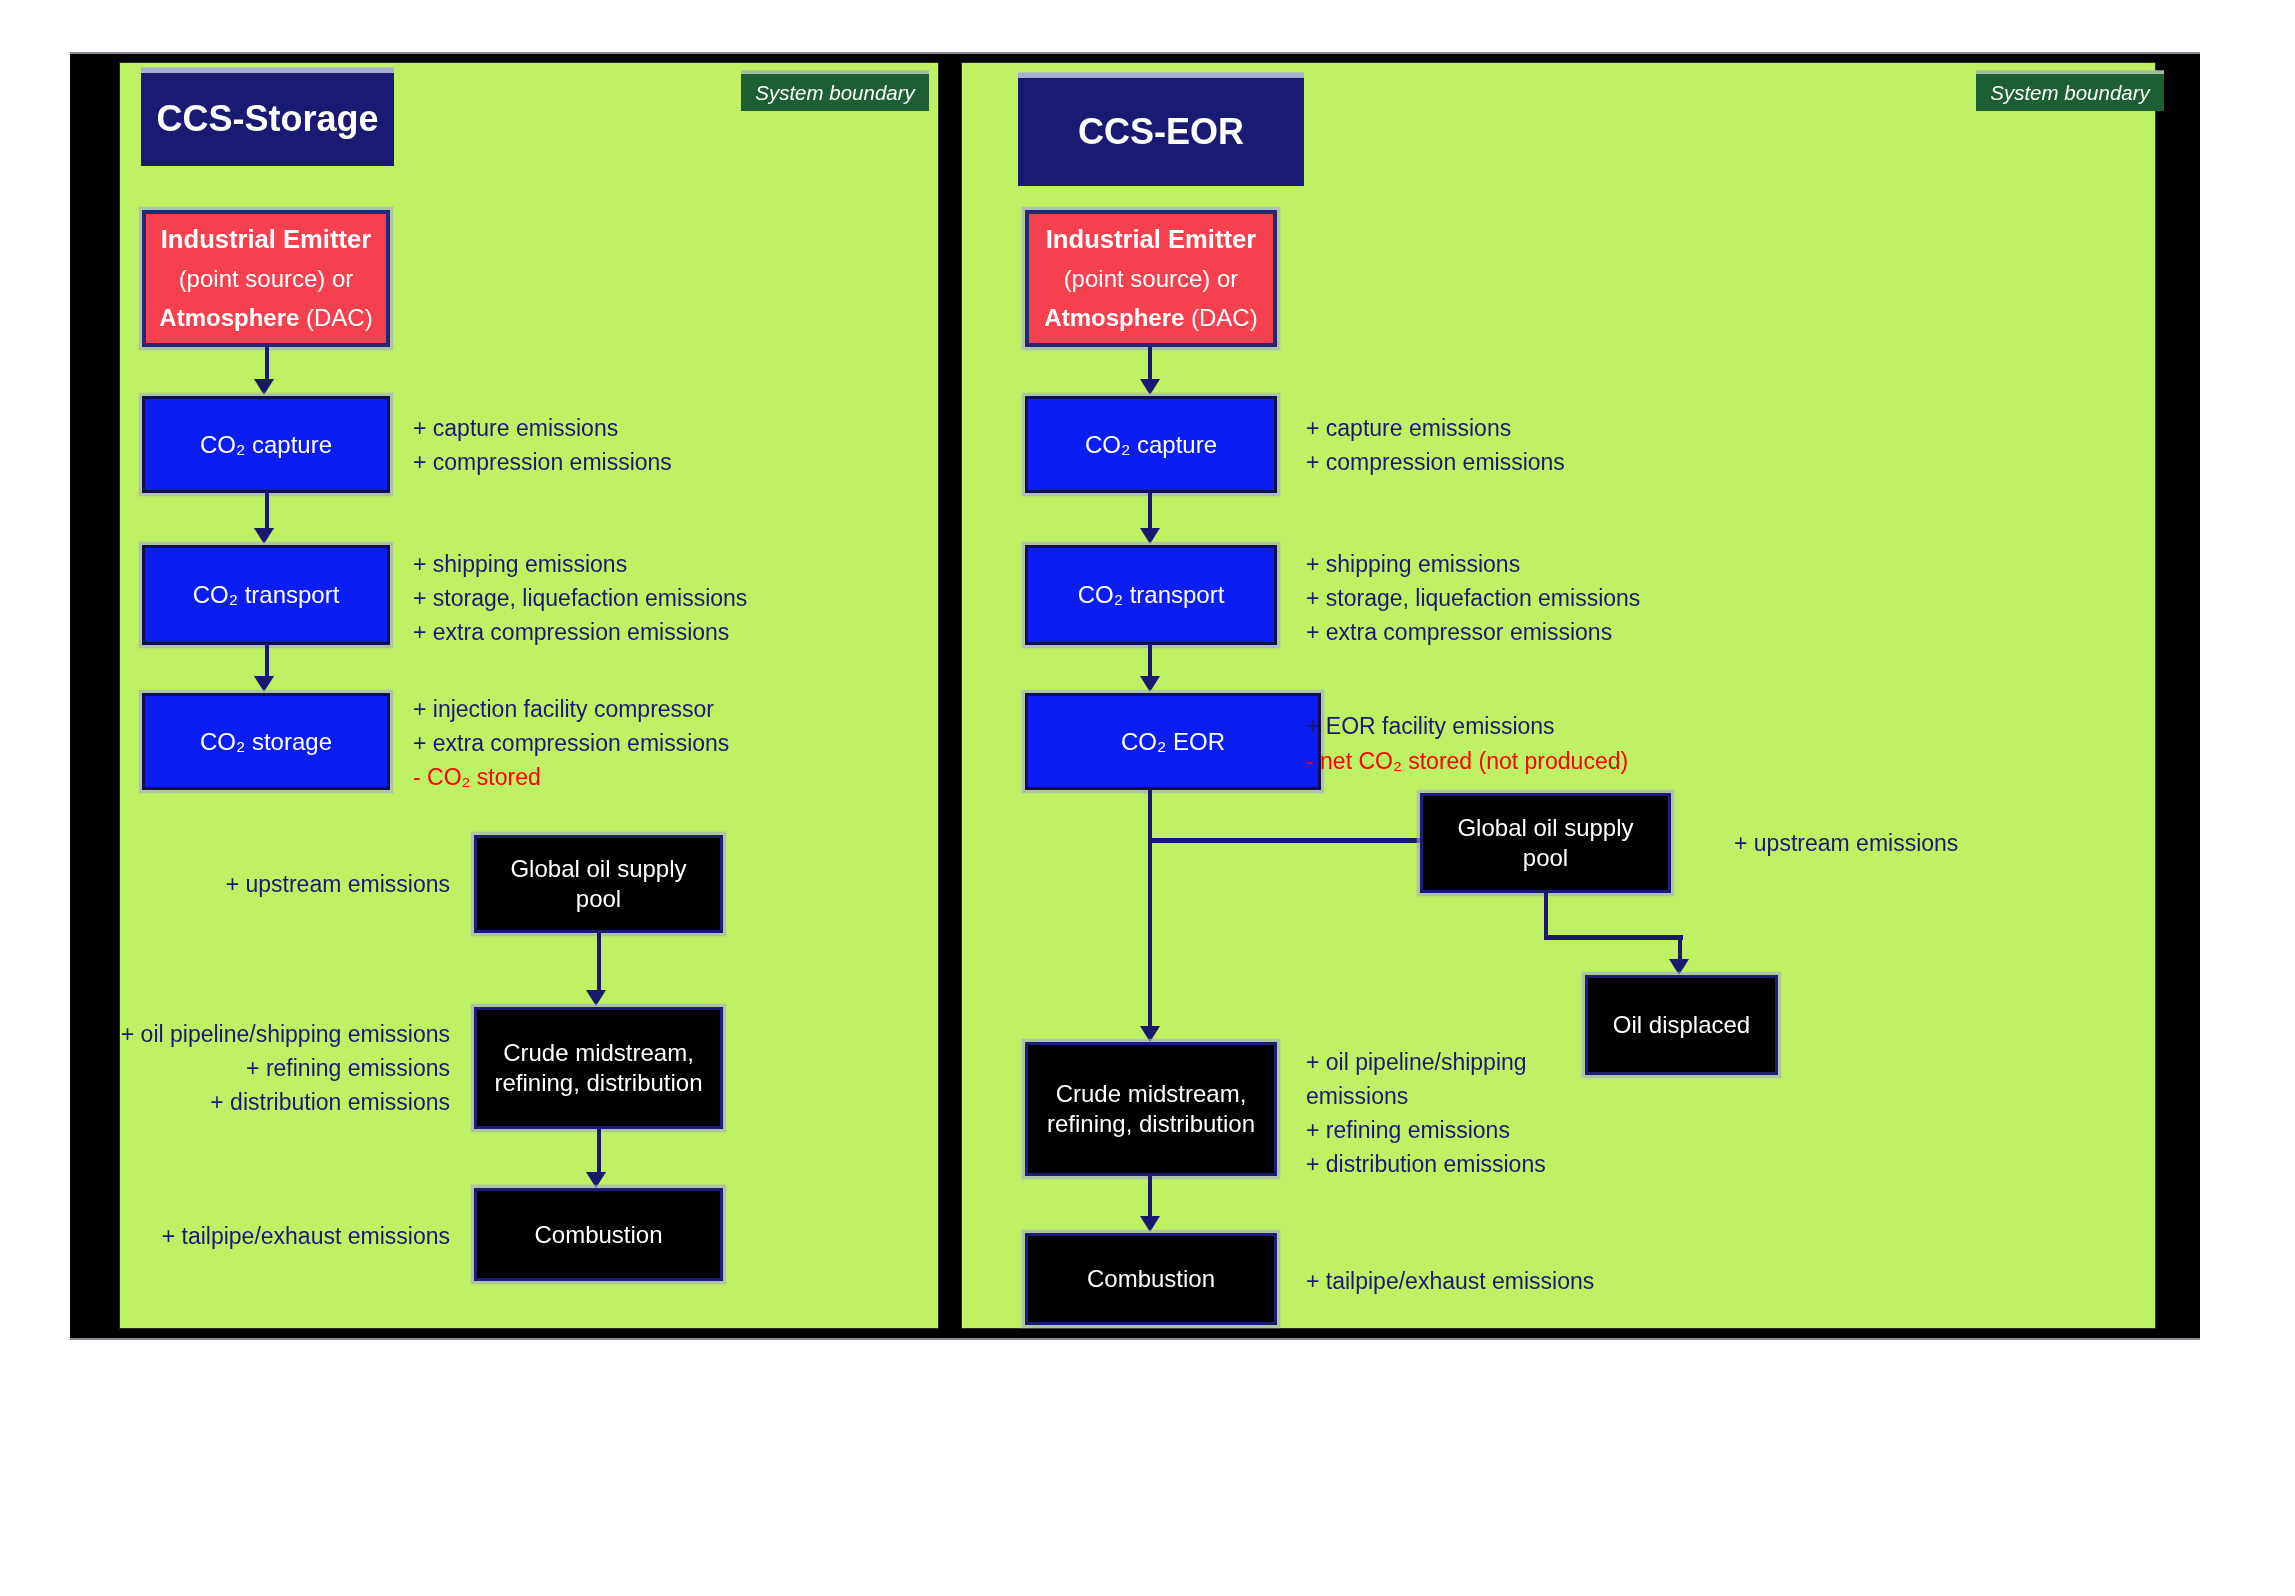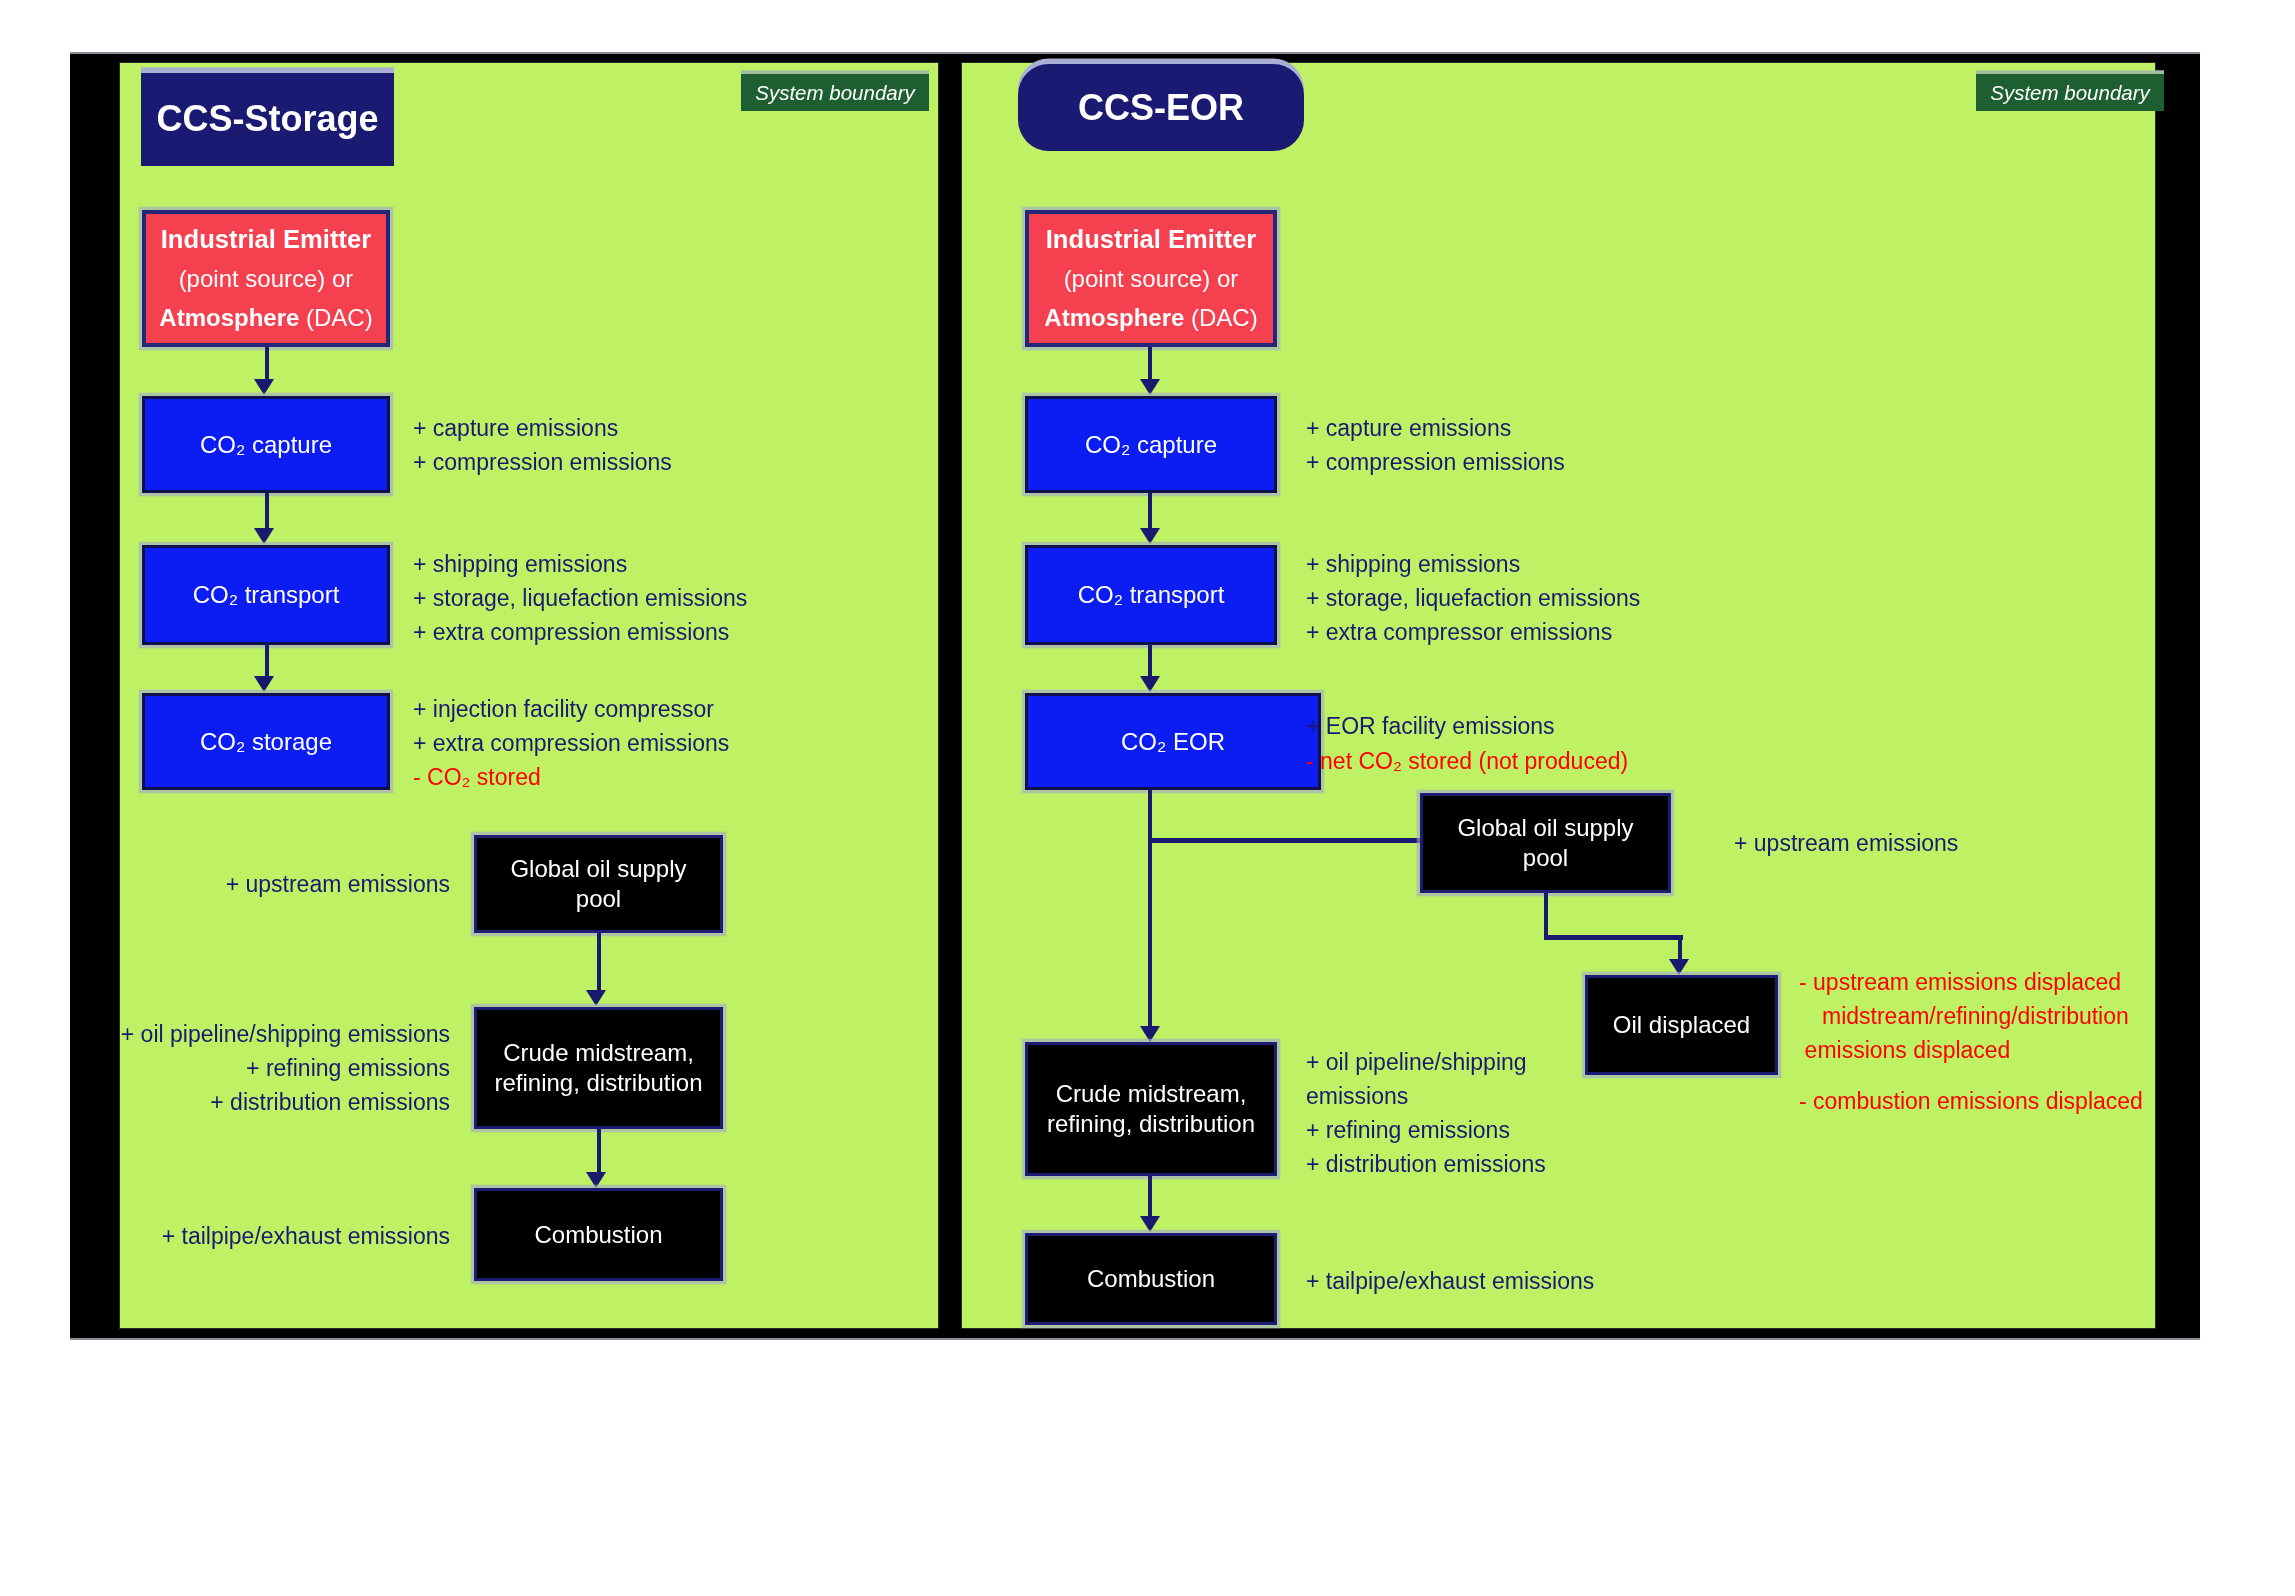--- a/index.html
+++ b/index.html
@@ -88,7 +88,7 @@
   </div>
 
   <div class="panel" id="right-panel">
-    <div class="abs titlebox" style="left:56px;top:1px;width:286px;height:87px;border-radius:31px;">CCS-EOR</div>
+    <div class="abs titlebox" style="left:56px;top:15px;width:286px;height:108px;">CCS-EOR</div>
     <div class="abs tag" style="left:1014px;top:10.7px;width:188px;height:37px;">System boundary</div>
 
     <div class="abs redbox" style="left:63px;top:147px;width:252px;height:137px;">

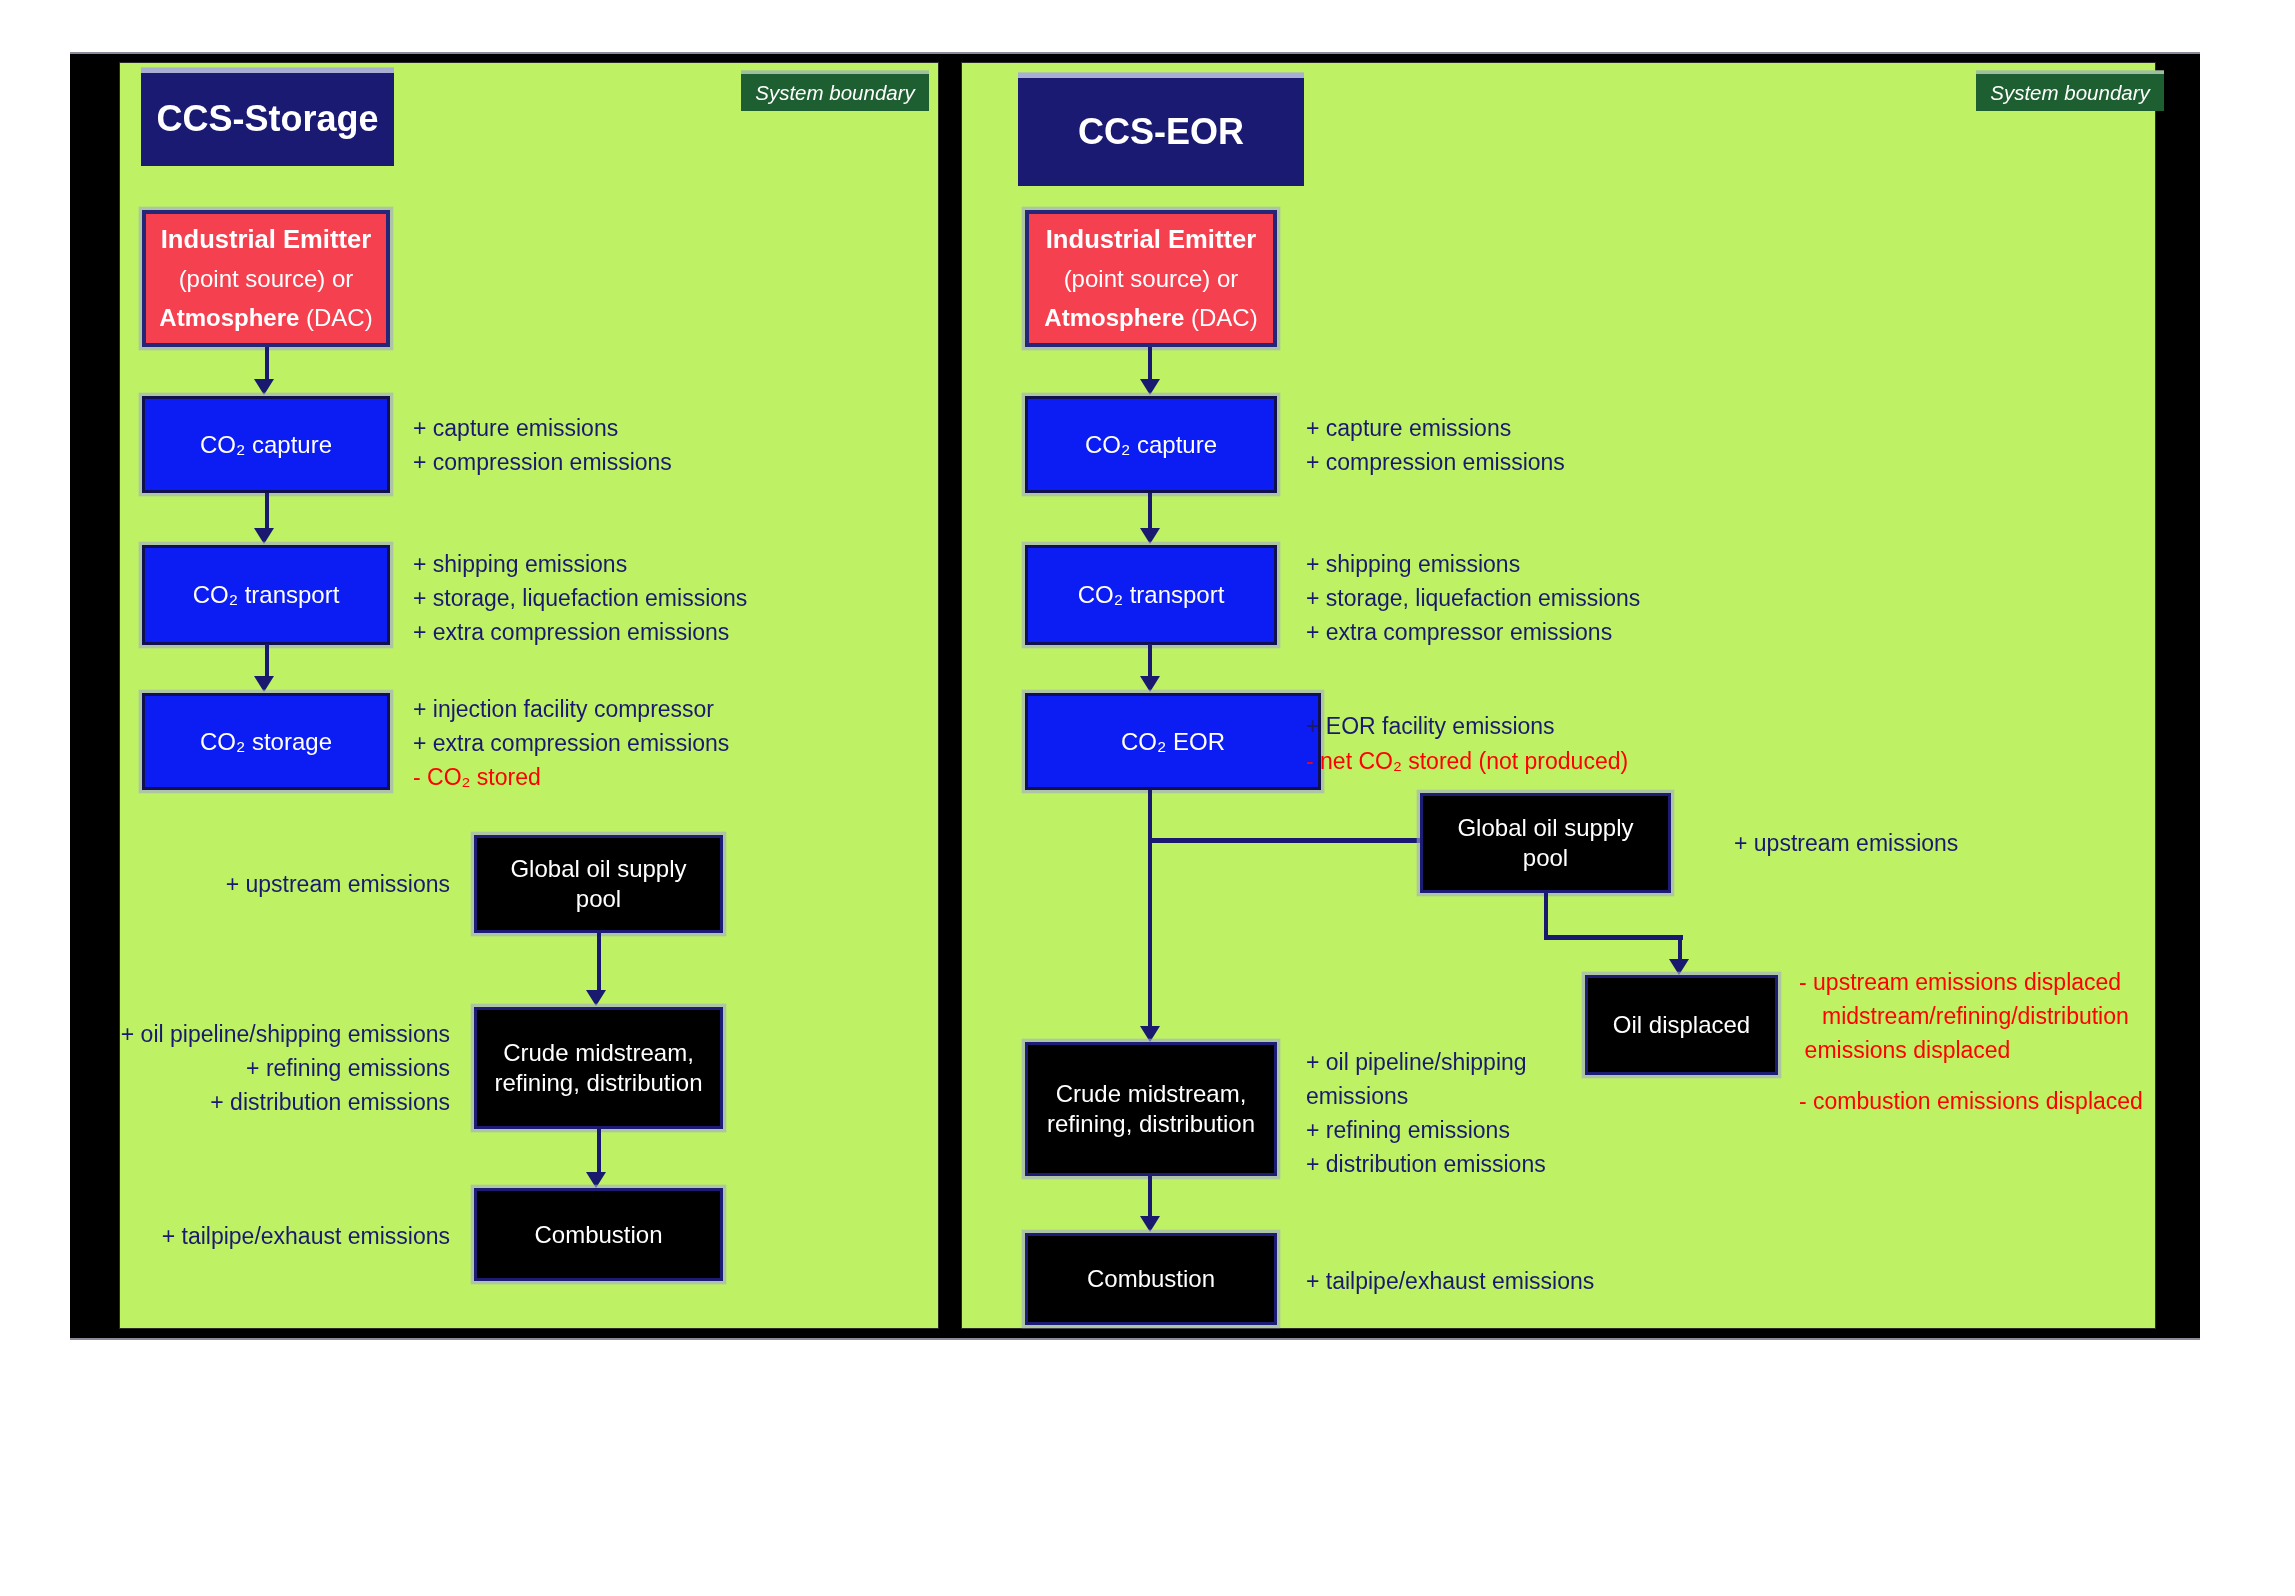--- a/index.html
+++ b/index.html
@@ -135,12 +135,6 @@
     <div class="abs arr" style="left:707px;top:896px;"></div>
 
     <div class="abs node black" style="left:623px;top:912px;width:193px;height:100px;">Oil displaced</div>
-    <div class="abs note" style="left:837px;top:902px;line-height:34px;">
-      <div class="rd">- upstream emissions displaced</div>
-      <div class="rd" style="padding-left:23px;">midstream/refining/distribution</div>
-      <div class="rd" style="padding-left:5.6px;">emissions displaced</div>
-      <div class="rd" style="margin-top:16.7px;">- combustion emissions displaced</div>
-    </div>
 
     <div class="abs node black" style="left:63px;top:979px;width:252px;height:134px;">Crude midstream, refining, distribution</div>
     <div class="abs note" style="left:344px;top:982px;">

